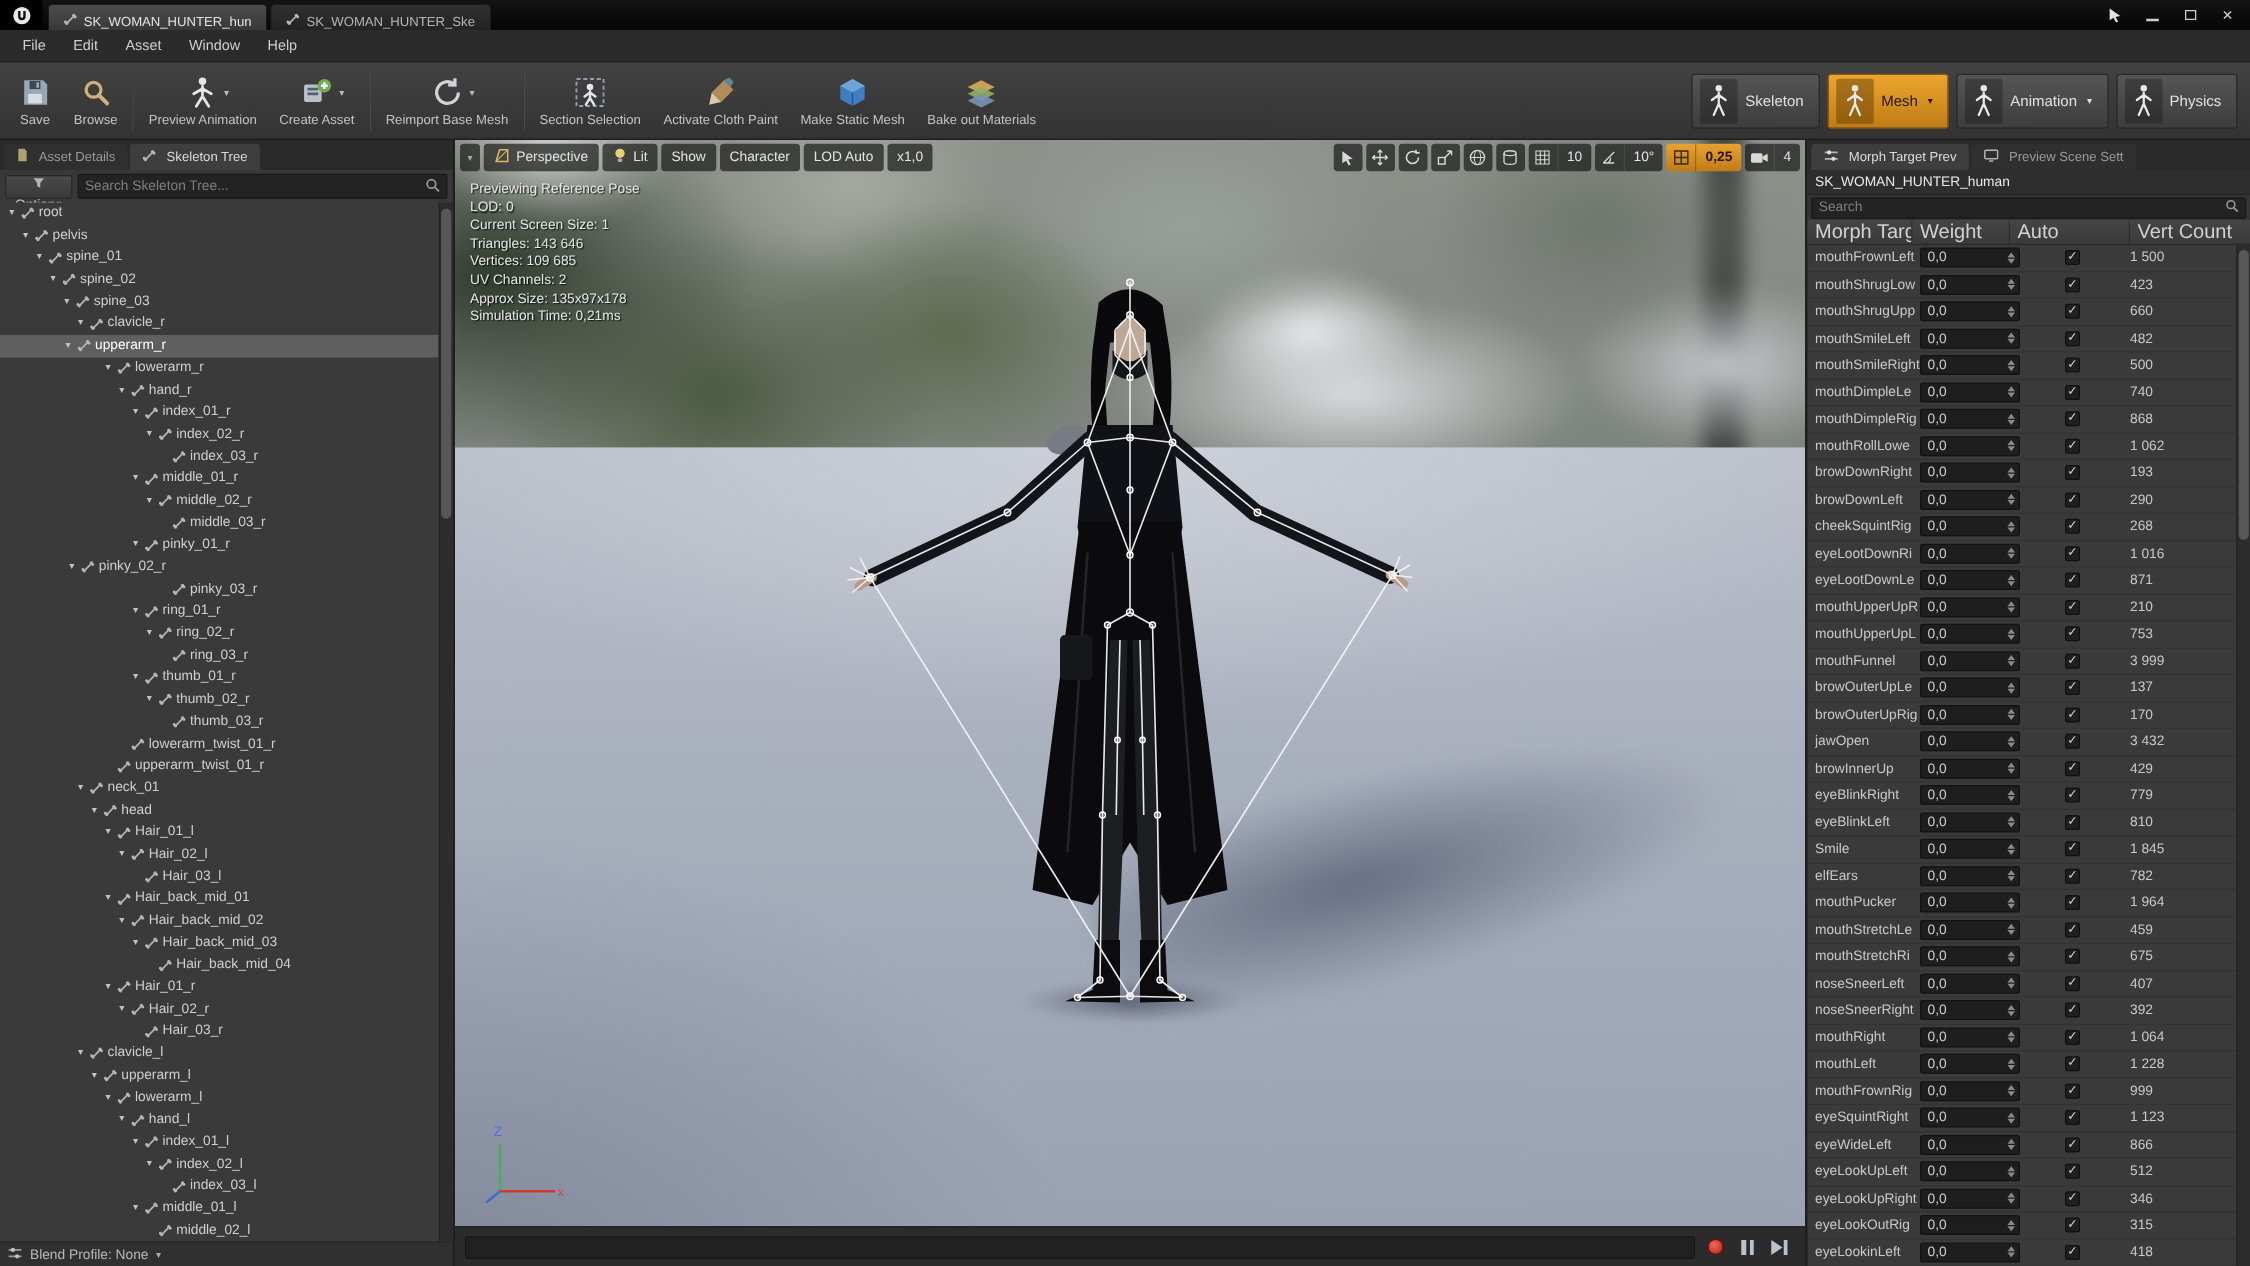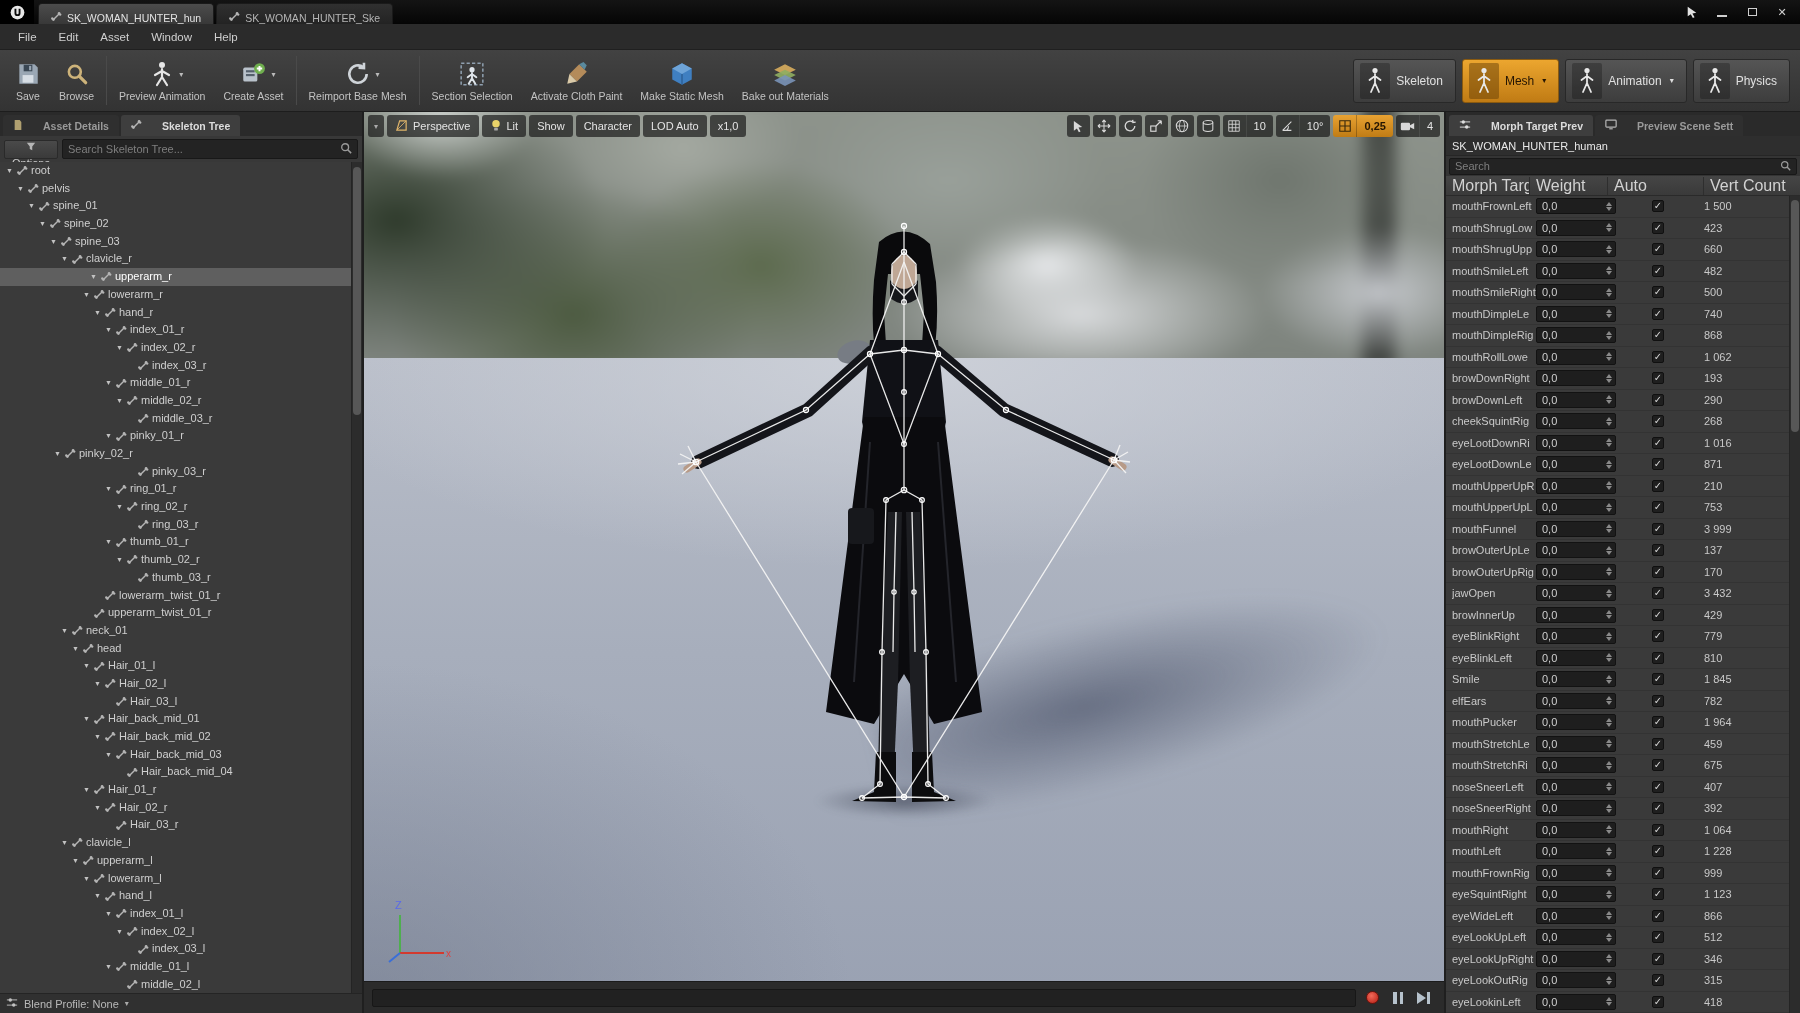--- a/index.html
+++ b/index.html
@@ -42,7 +42,7 @@
 
   
   .panel-tabs{height:24px;background:#2a2a2a;display:flex;align-items:flex-end;padding-left:3px;gap:2px;flex:0 0 24px;}
-  .p-tab{display:flex;align-items:center;gap:20px;height:21px;padding:0 10px;background:#2f2f2f;border-radius:3px 3px 0 0;color:#9a9a9a;font-size:10.5px;white-space:nowrap;font-weight:bold;}
+  .p-tab{display:flex;align-items:center;gap:8px;height:21px;padding:0 10px;background:#2f2f2f;border-radius:3px 3px 0 0;color:#9a9a9a;font-size:10.5px;white-space:nowrap;}
   .p-tab.active{background:#3e3e3e;color:#dcdcdc;}
 
   

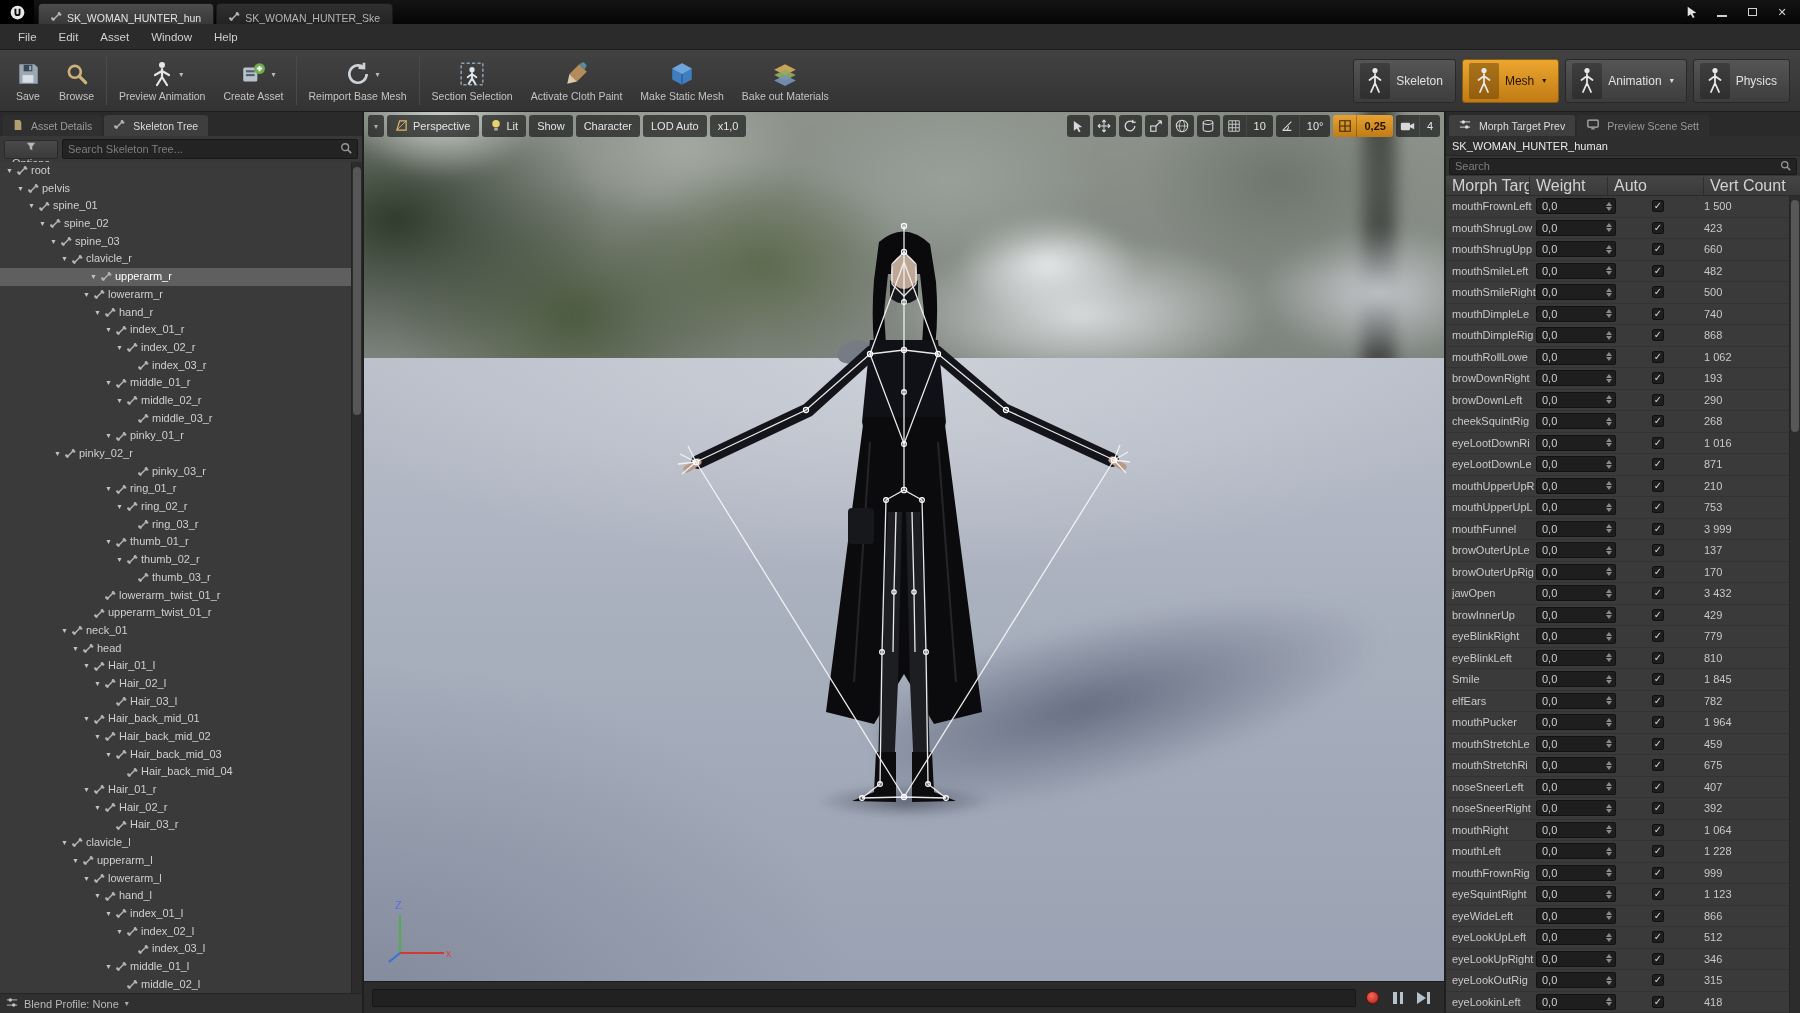--- a/index.html
+++ b/index.html
@@ -1189,6 +1189,16 @@
         </div>
       </div>
 
+      <div class="vp-stats">
+          <div class="stat-line">Previewing Reference Pose</div>
+          <div class="stat-line">LOD: 0</div>
+          <div class="stat-line">Current Screen Size: 1</div>
+          <div class="stat-line">Triangles: 143 646</div>
+          <div class="stat-line">Vertices: 109 685</div>
+          <div class="stat-line">UV Channels: 2</div>
+          <div class="stat-line">Approx Size: 135x97x178</div>
+          <div class="stat-line">Simulation Time: 0,21ms</div>
+        </div>
 
       <svg class="gizmo" width="74" height="74" viewBox="0 0 74 74">
         <line x1="20" y1="58" x2="20" y2="20" stroke="#4fae4f" stroke-width="2"></line>

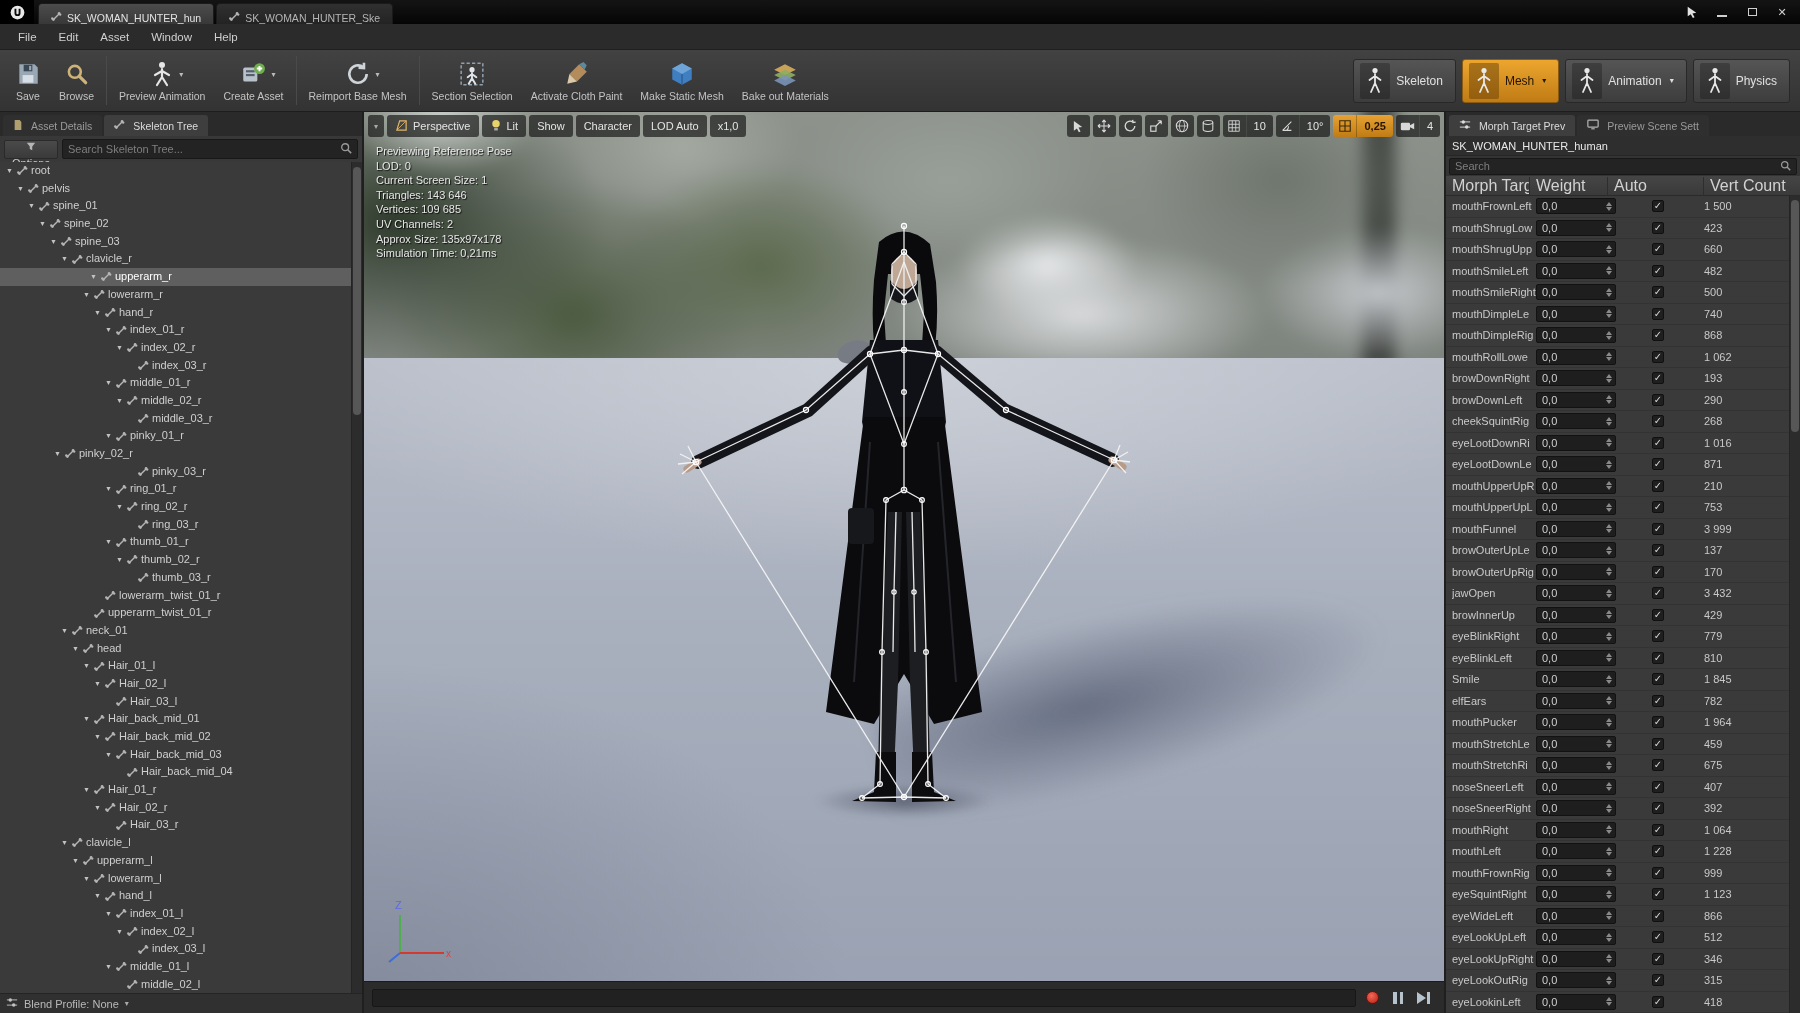--- a/index.html
+++ b/index.html
@@ -462,7 +462,7 @@
               </span>
       <span class="bone-label">clavicle_r</span>
             </div>
-            <div class="tree-row sel" style="padding-left:88px">
+            <div class="tree-row sel" style="padding-left:49px">
       <span class="expander ">▼</span>
       <span class="bone-ic">
                 <svg width="11" height="11" viewBox="0 0 12 12">

